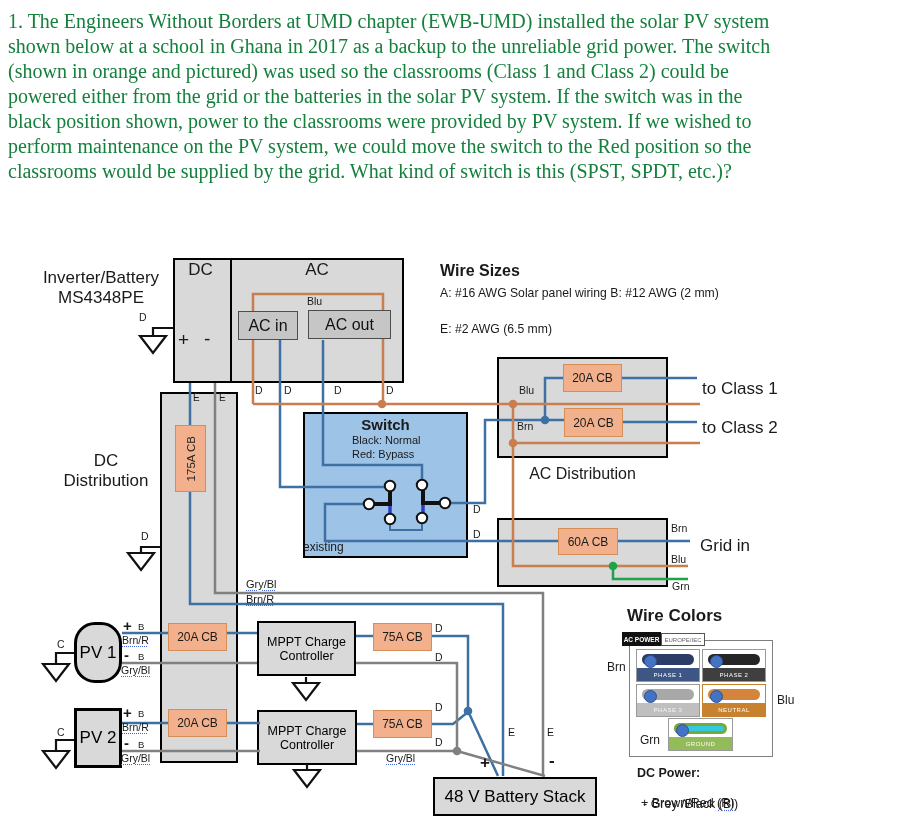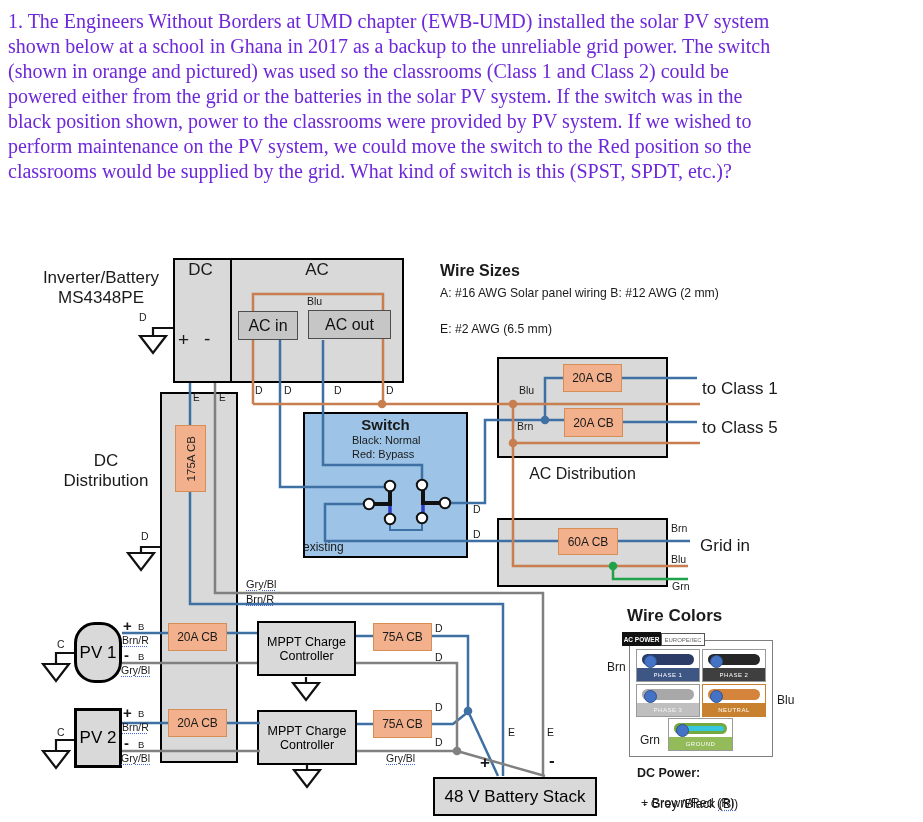--- a/index.html
+++ b/index.html
@@ -6,7 +6,7 @@
   #page{position:relative;width:923px;height:822px;background:#fff;overflow:hidden;
         font-family:"Liberation Sans",sans-serif;}
   .q{position:absolute;left:8px;width:910px;font-family:"Liberation Serif",serif;
-     font-size:20px;color:#6d28d9;white-space:nowrap;}
+     font-size:20px;color:#15803d;white-space:nowrap;}
   .box{position:absolute;background:#D9D9D9;border:2.5px solid #000;box-sizing:border-box;z-index:1;}
   .cb{position:absolute;background:#F2B18C;border:1.6px solid #D68E57;box-sizing:border-box;
       display:flex;align-items:center;justify-content:center;

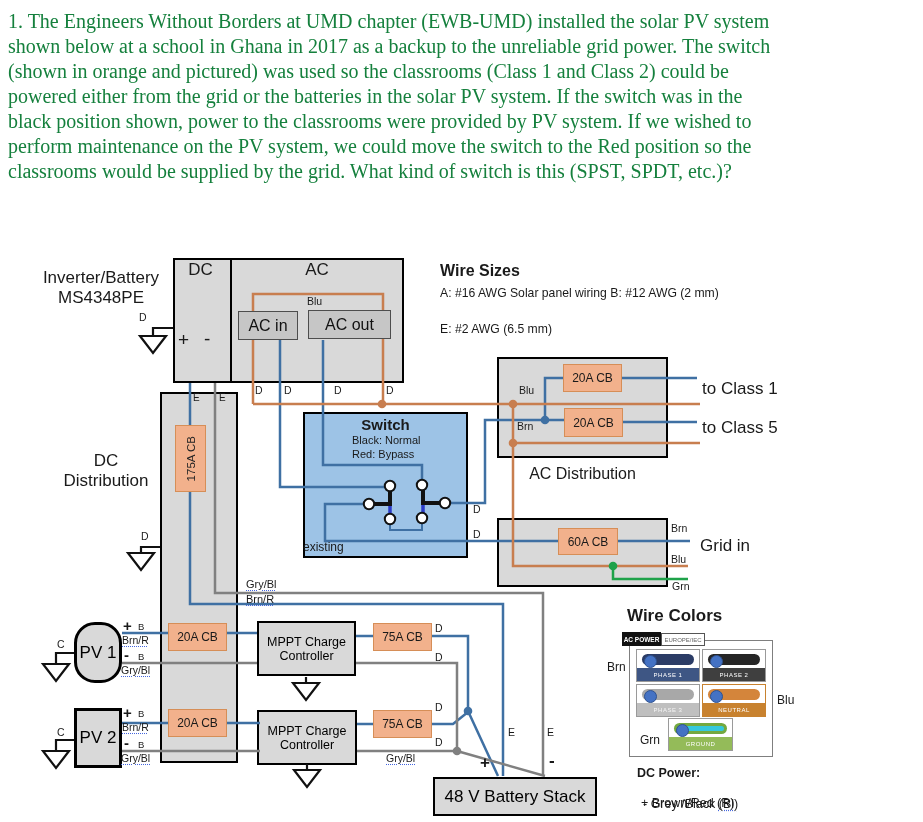--- a/index.html
+++ b/index.html
@@ -213,7 +213,7 @@
   <div class="lbl" style="left:519px;top:384px;font-size:10.5px;">Blu</div>
   <div class="lbl" style="left:517px;top:420px;font-size:10.5px;">Brn</div>
   <div class="lbl" style="left:702px;top:379px;font-size:17px;">to Class 1</div>
-  <div class="lbl" style="left:702px;top:418px;font-size:17px;">to Class 5</div>
+  <div class="lbl" style="left:702px;top:418px;font-size:17px;">to Class 2</div>
   <div class="lbl" style="left:497px;top:465px;width:171px;text-align:center;font-size:16px;">AC Distribution</div>
 
   <div class="lbl" style="left:671px;top:522px;font-size:10.5px;">Brn</div>

